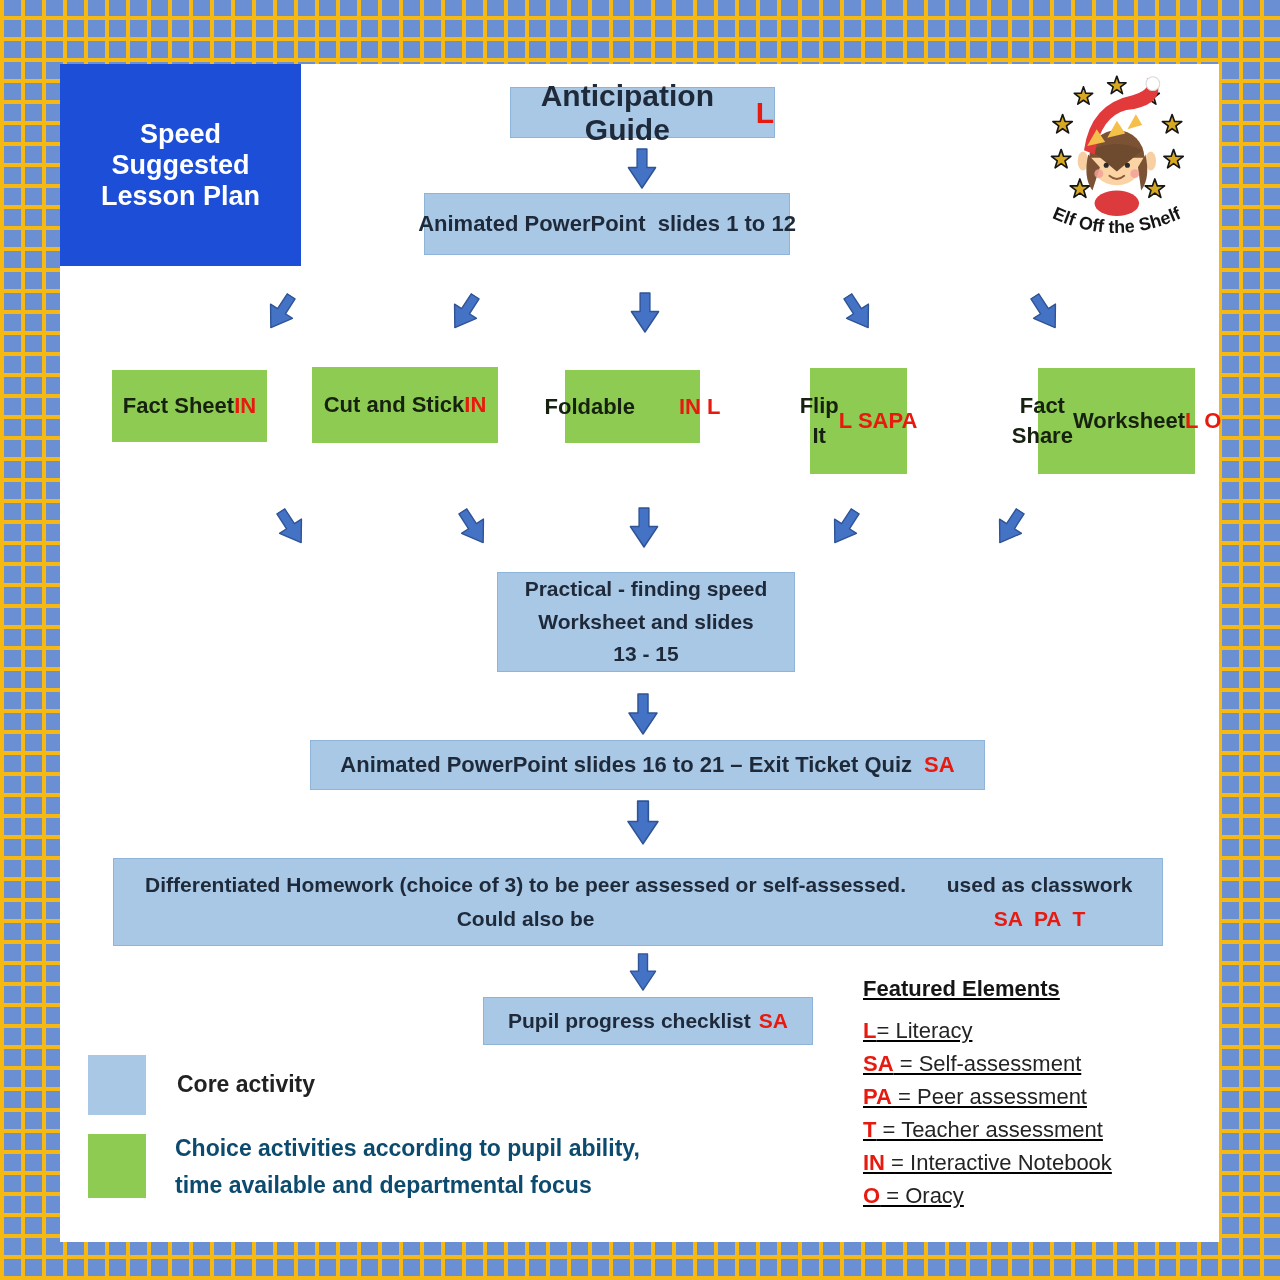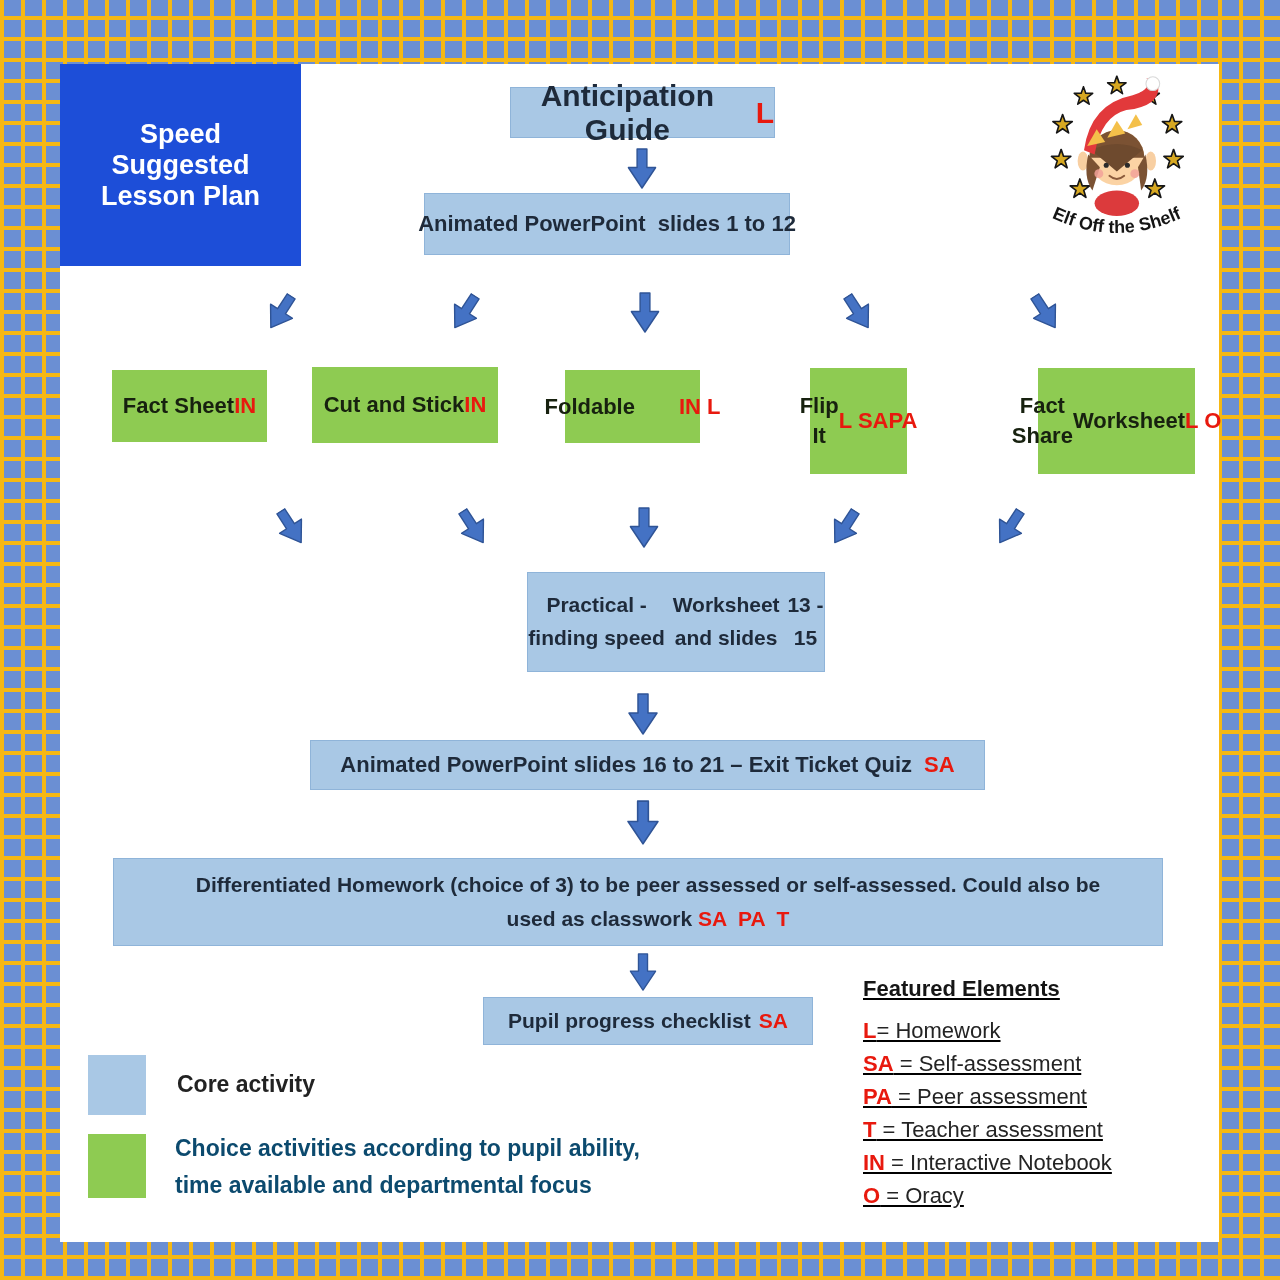--- a/index.html
+++ b/index.html
@@ -47,7 +47,7 @@
   .g4{left:750px;top:304px;width:97px;height:106px;}
   .g5{left:978px;top:304px;width:157px;height:106px;}
 
-  .practical{left:437px;top:508px;width:298px;height:100px;font-size:21px;font-weight:bold;line-height:1.55;margin-left:30px;}
+  .practical{left:437px;top:508px;width:298px;height:100px;font-size:21px;font-weight:bold;flex-direction:column;line-height:1.55;}
   .pp2{left:250px;top:676px;width:675px;height:50px;font-size:22px;font-weight:bold;}
   .pp2 .tag{margin-left:12px;}
   .homework{left:53px;top:794px;width:1050px;height:88px;font-size:21px;font-weight:bold;flex-direction:column;line-height:1.6;padding-left:20px;}

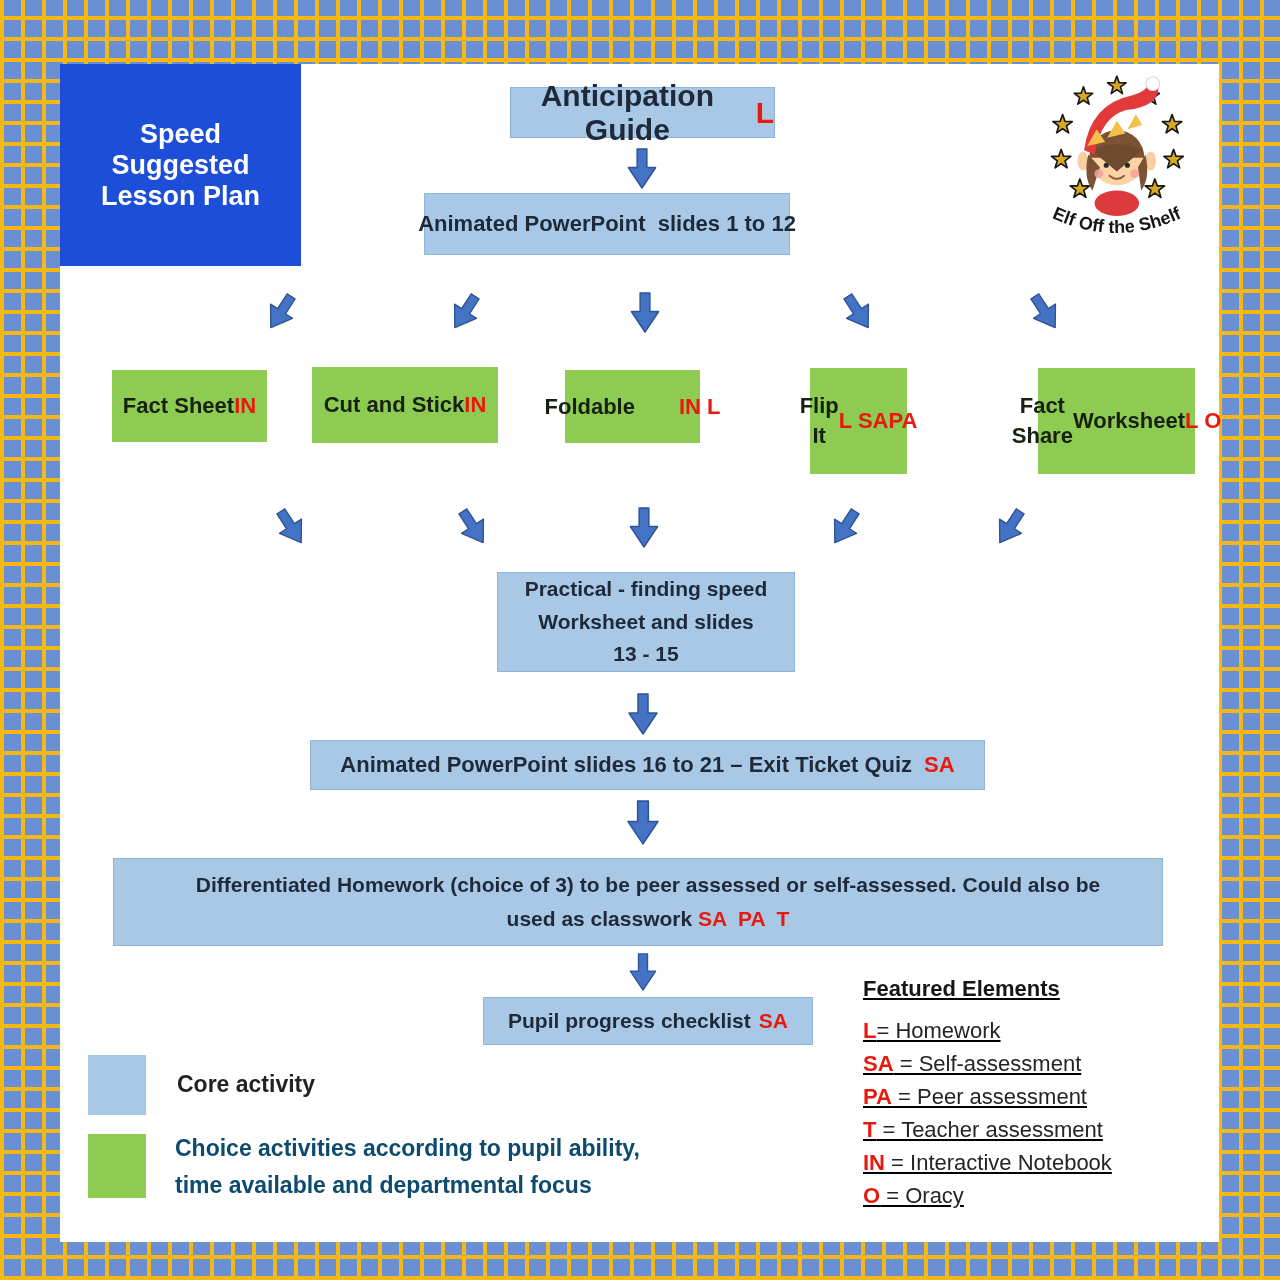--- a/index.html
+++ b/index.html
@@ -50,7 +50,7 @@
   .practical{left:437px;top:508px;width:298px;height:100px;font-size:21px;font-weight:bold;flex-direction:column;line-height:1.55;}
   .pp2{left:250px;top:676px;width:675px;height:50px;font-size:22px;font-weight:bold;}
   .pp2 .tag{margin-left:12px;}
-  .homework{left:53px;top:794px;width:1050px;height:88px;font-size:21px;font-weight:bold;flex-direction:column;line-height:1.6;padding-left:20px;}
+  .homework{left:53px;top:794px;width:1050px;height:88px;font-size:21px;font-weight:bold;flex-direction:row;line-height:1.6;padding-left:20px;}
   .checklist{left:423px;top:933px;width:330px;height:48px;font-size:21px;font-weight:bold;}
   .checklist .tag{margin-left:8px;}
 

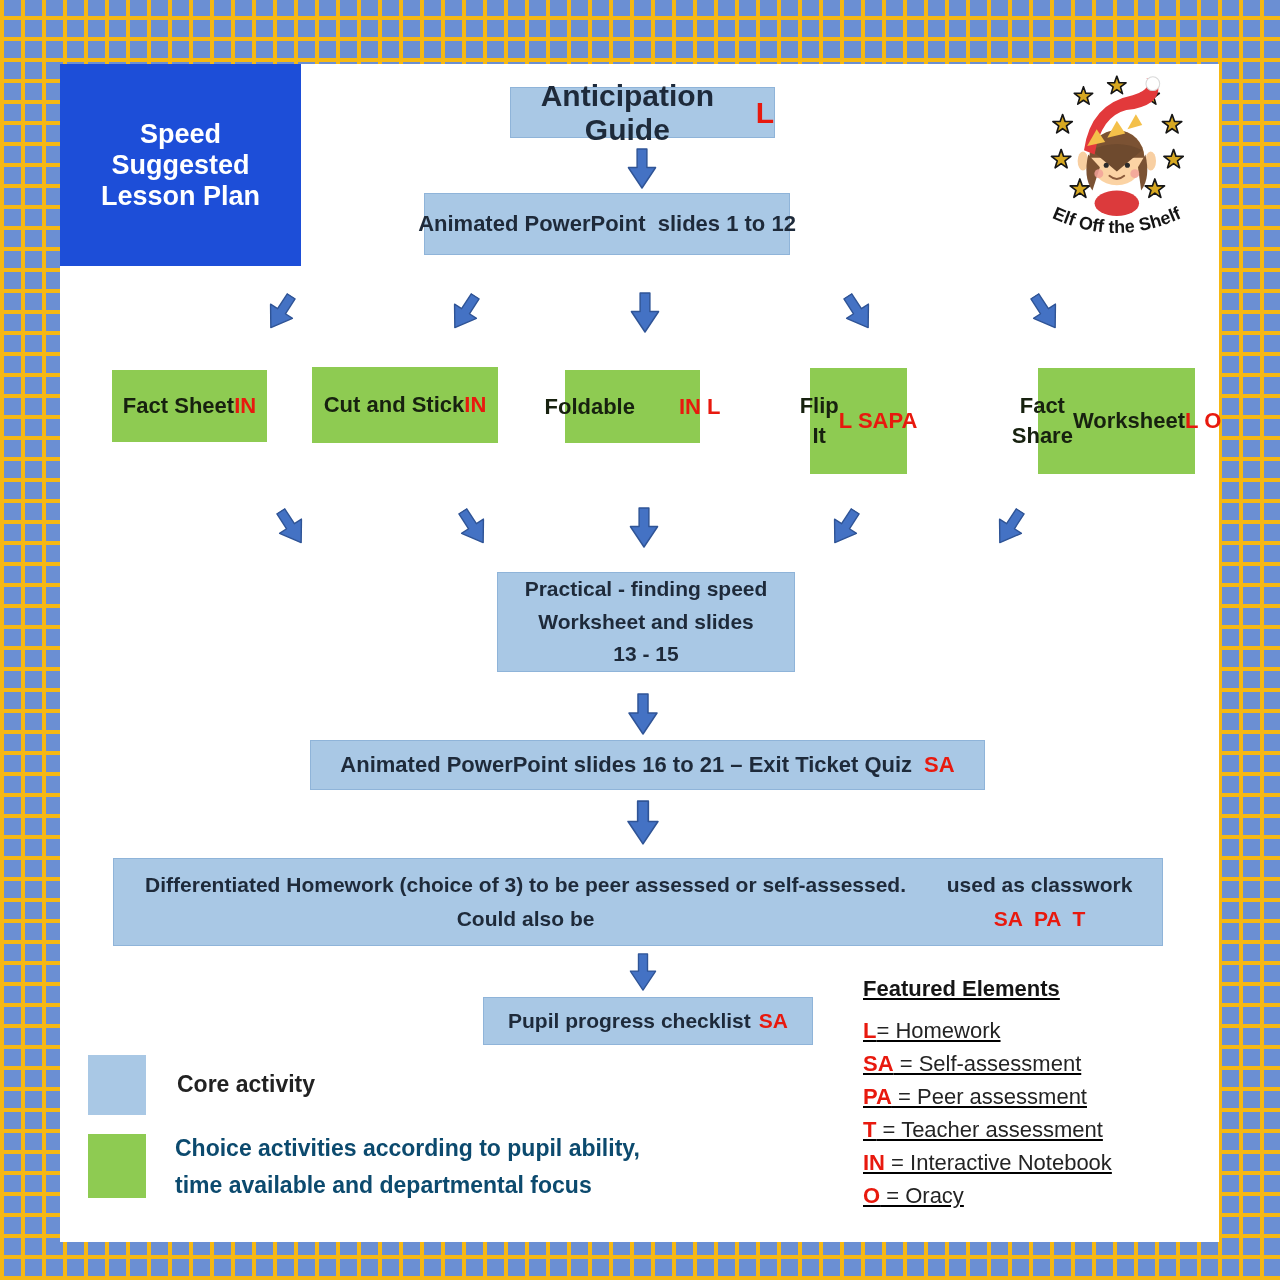--- a/index.html
+++ b/index.html
@@ -287,7 +287,7 @@
 
     <div class="featured">
       <div class="feat-title">Featured Elements</div>
-      <div class="feat-line"><span class="feat-abbr">L</span><span>= Homework</span></div>
+      <div class="feat-line"><span class="feat-abbr">L</span><span>= Literacy</span></div>
       <div class="feat-line"><span class="feat-abbr">SA</span><span> = Self-assessment</span></div>
       <div class="feat-line"><span class="feat-abbr">PA</span><span> = Peer assessment</span></div>
       <div class="feat-line"><span class="feat-abbr">T</span><span> = Teacher assessment</span></div>

